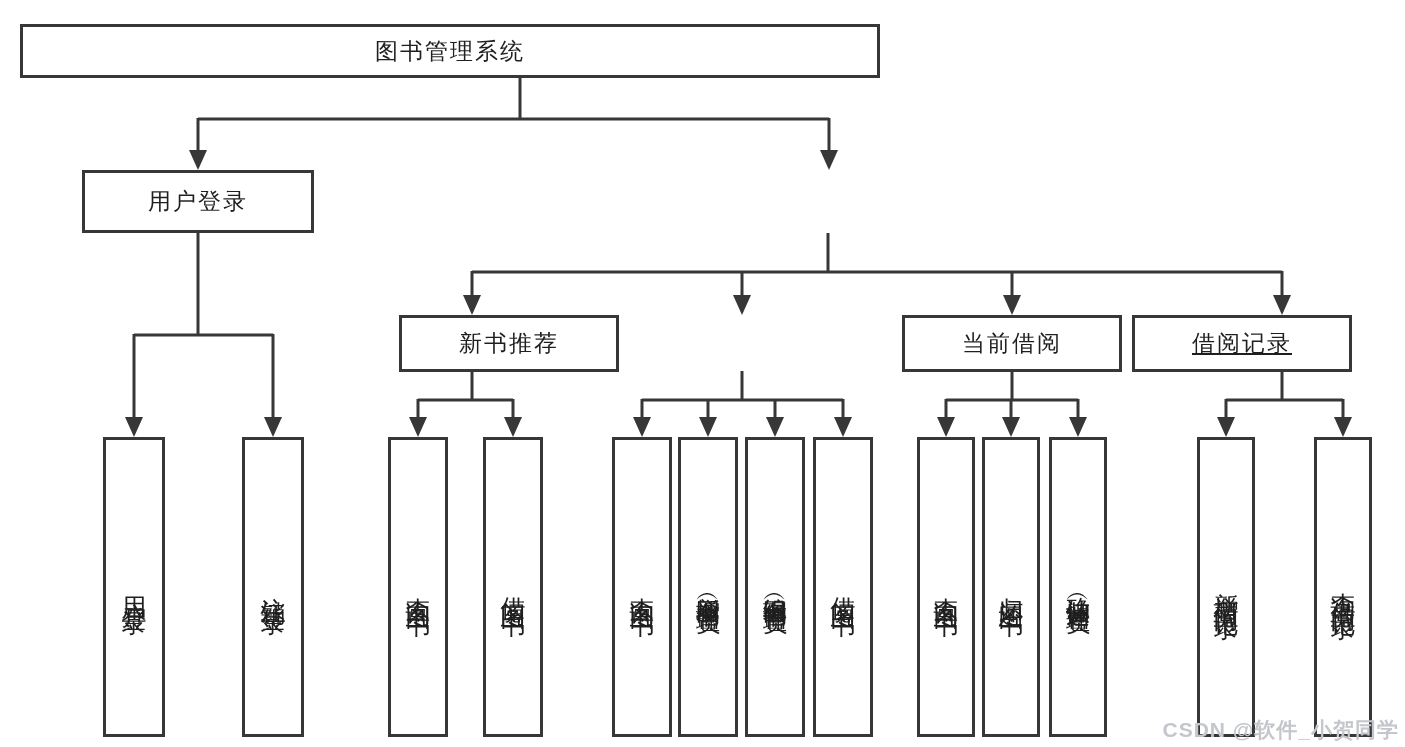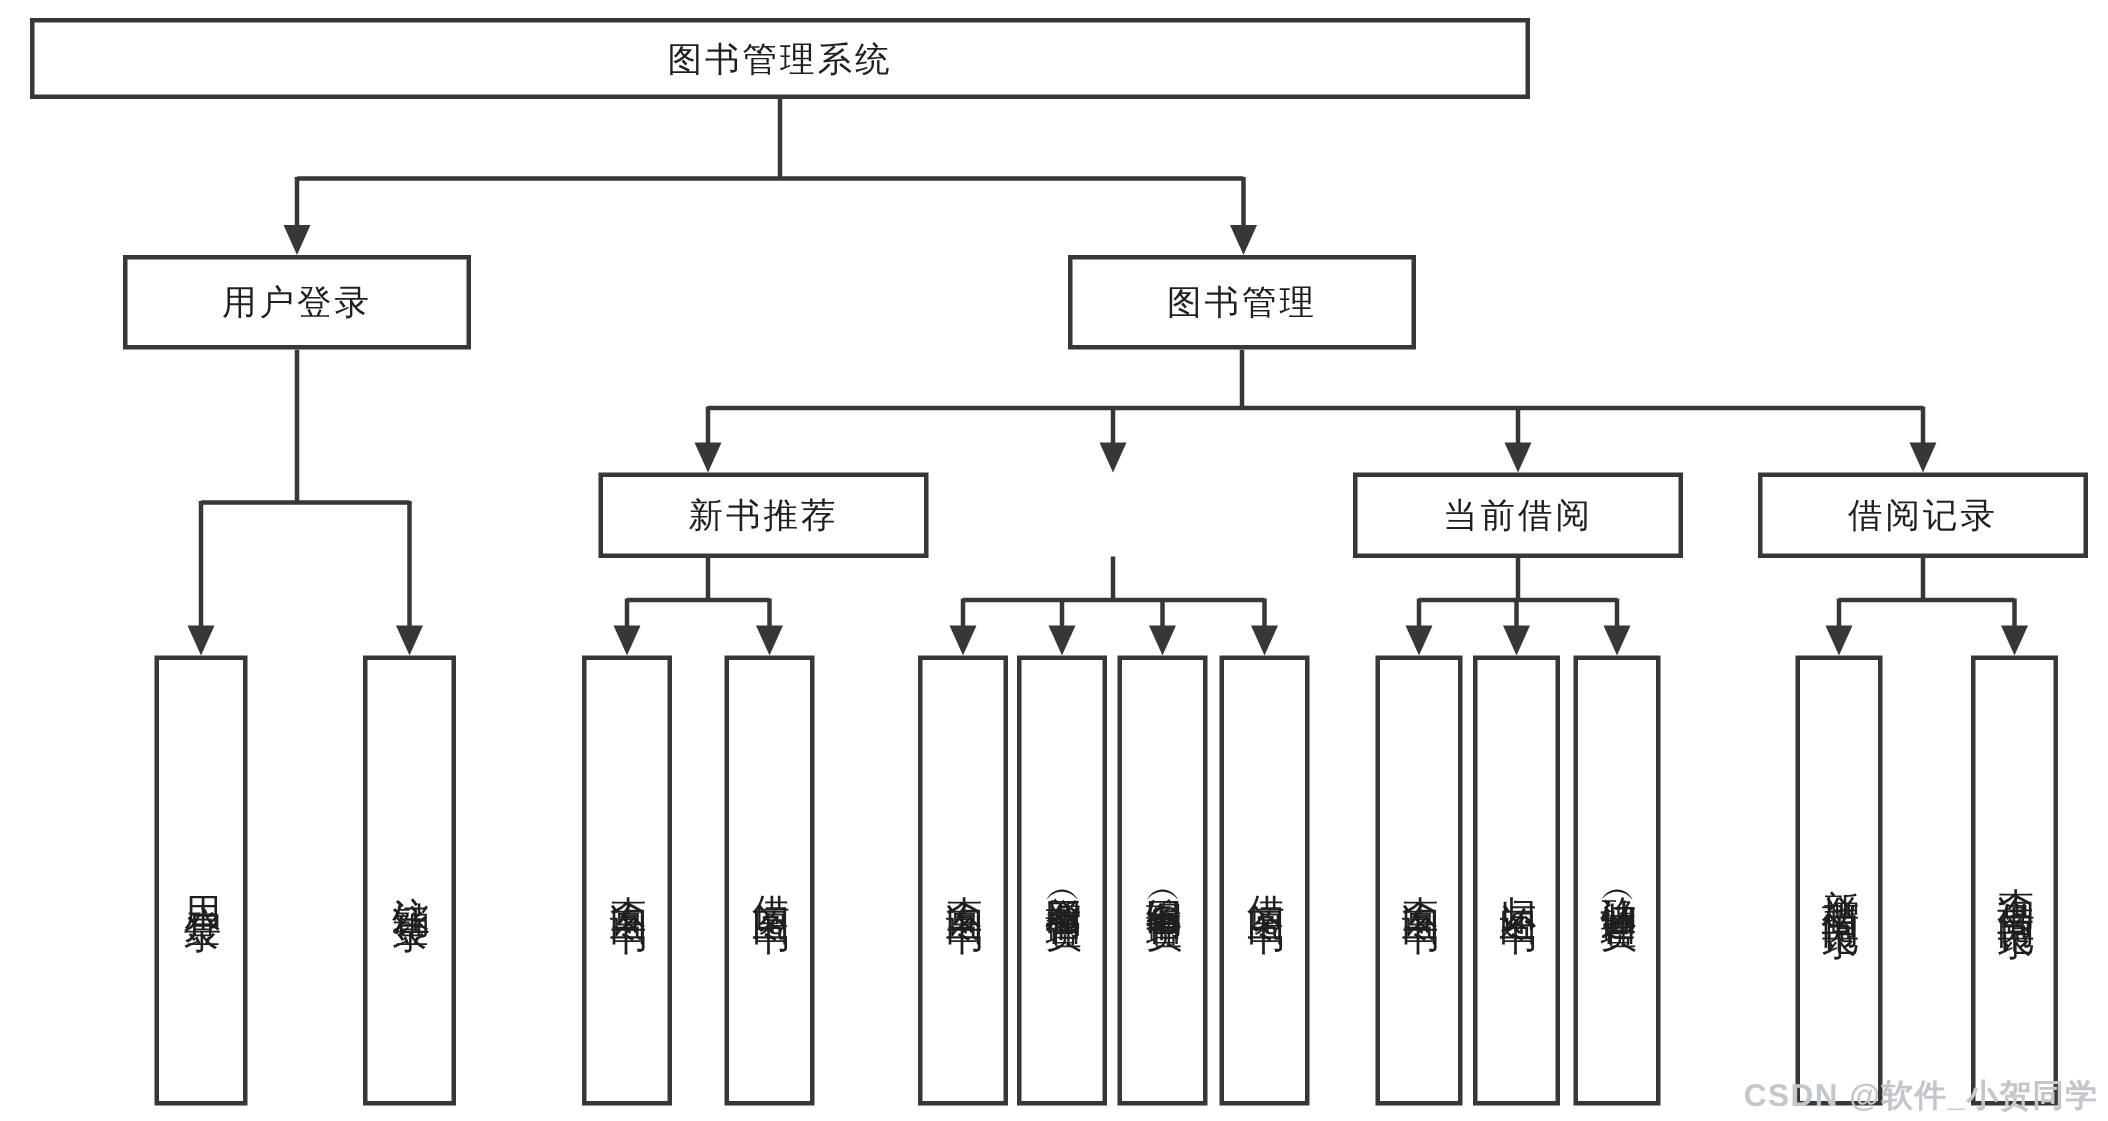--- a/index.html
+++ b/index.html
@@ -33,7 +33,7 @@
     line-height: 1;
     white-space: nowrap;
   }
-  .root    { left: 20px;  top: 12px;  width: 1000px; height: 54px; }
+  .root    { left: 20px;  top: 24px;  width: 860px; height: 54px; }
   .lvl2    { top: 170px; height: 63px; width: 232px; }
   .lvl3    { top: 315px; height: 57px; width: 220px; }
   .leaf {

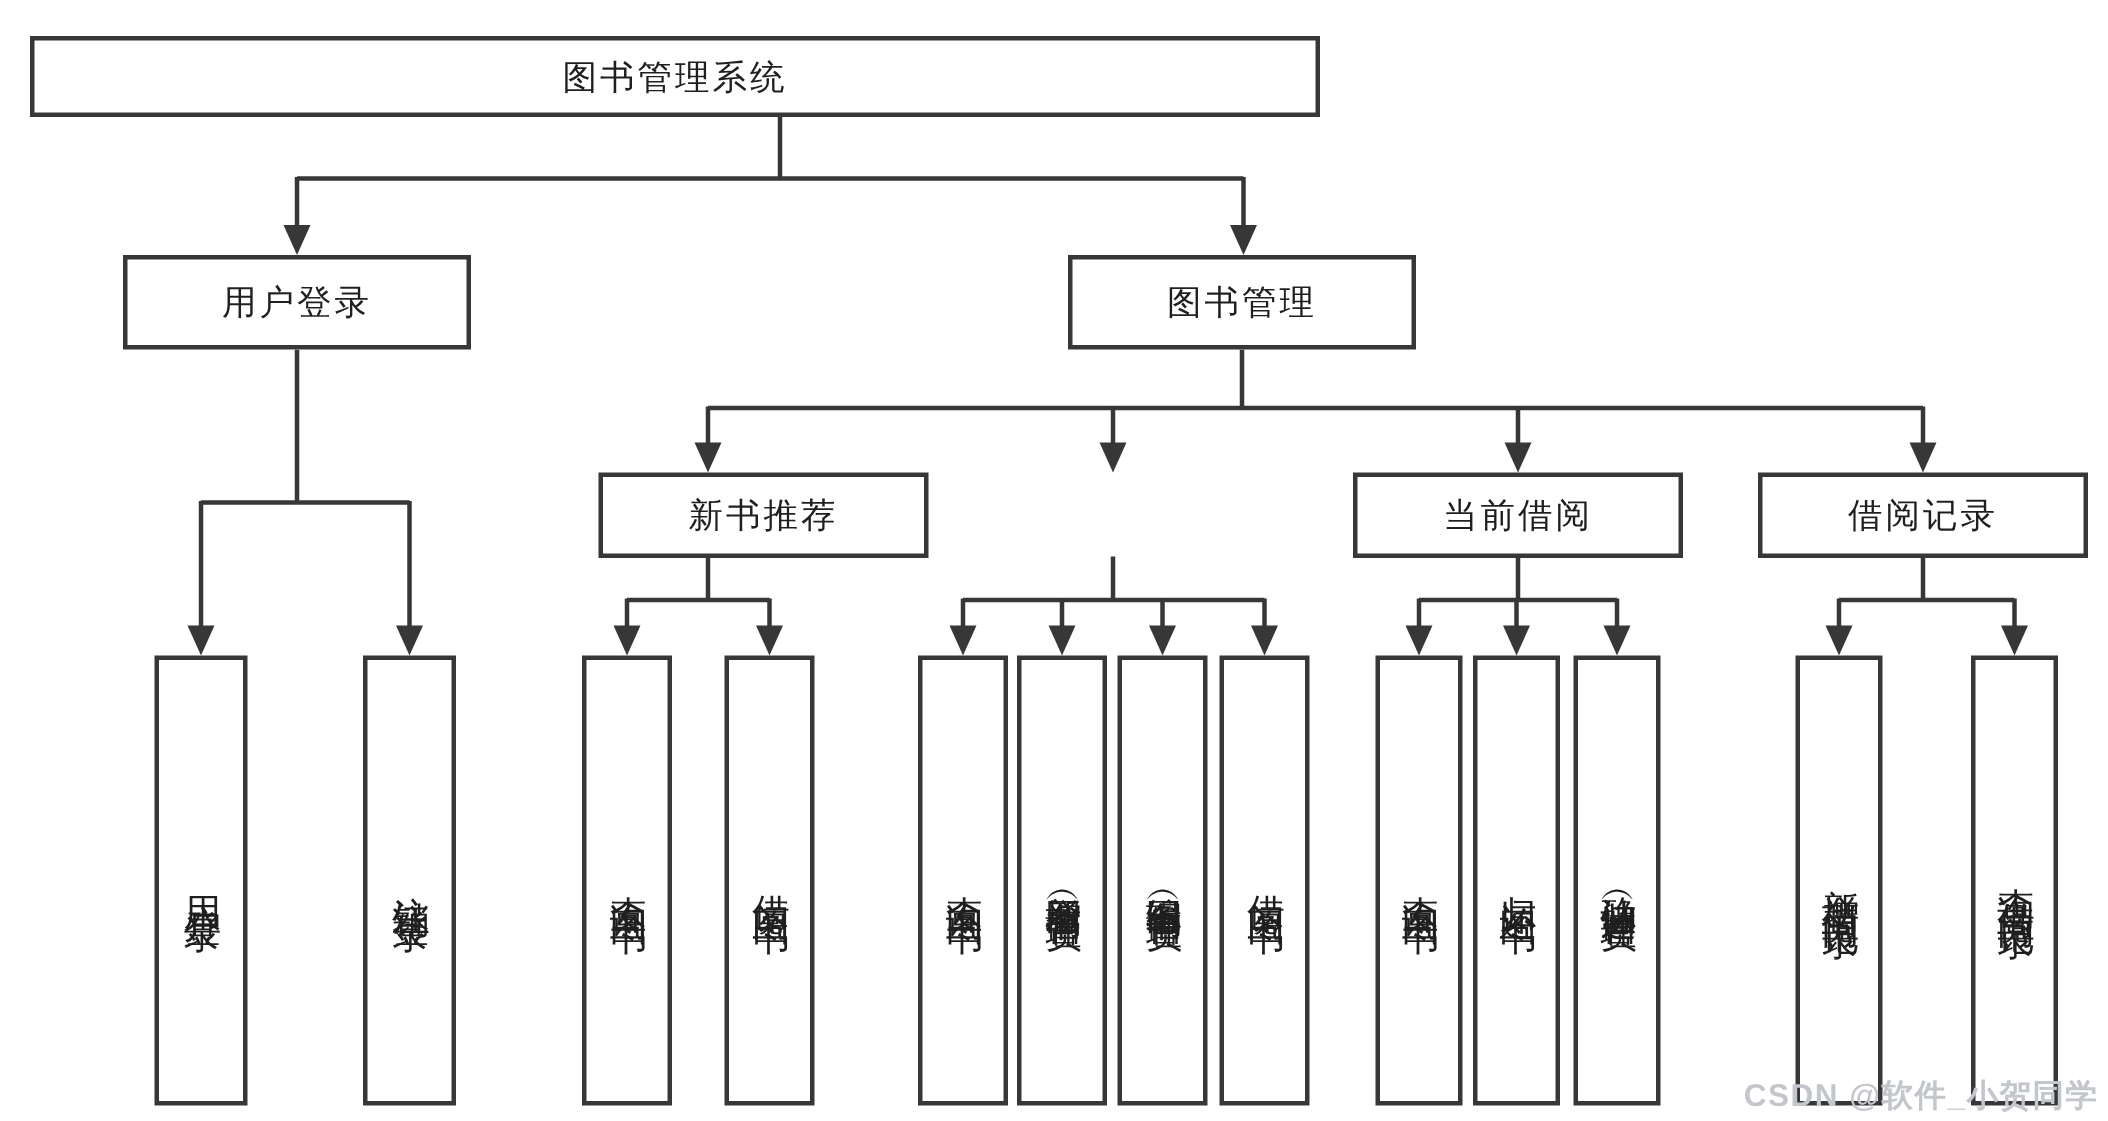--- a/index.html
+++ b/index.html
@@ -160,7 +160,6 @@
   <div class="box root hlabel">图书管理系统</div>
 
   <div class="box lvl2 hlabel b-user-login">用户登录</div>
-  <div class="box lvl2 hlabel b-book-management">图书管理</div>
 
   <div class="box lvl3 hlabel b-new-book-recommend">新书推荐</div>
   <div class="box lvl3 hlabel b-current-borrow">当前借阅</div>

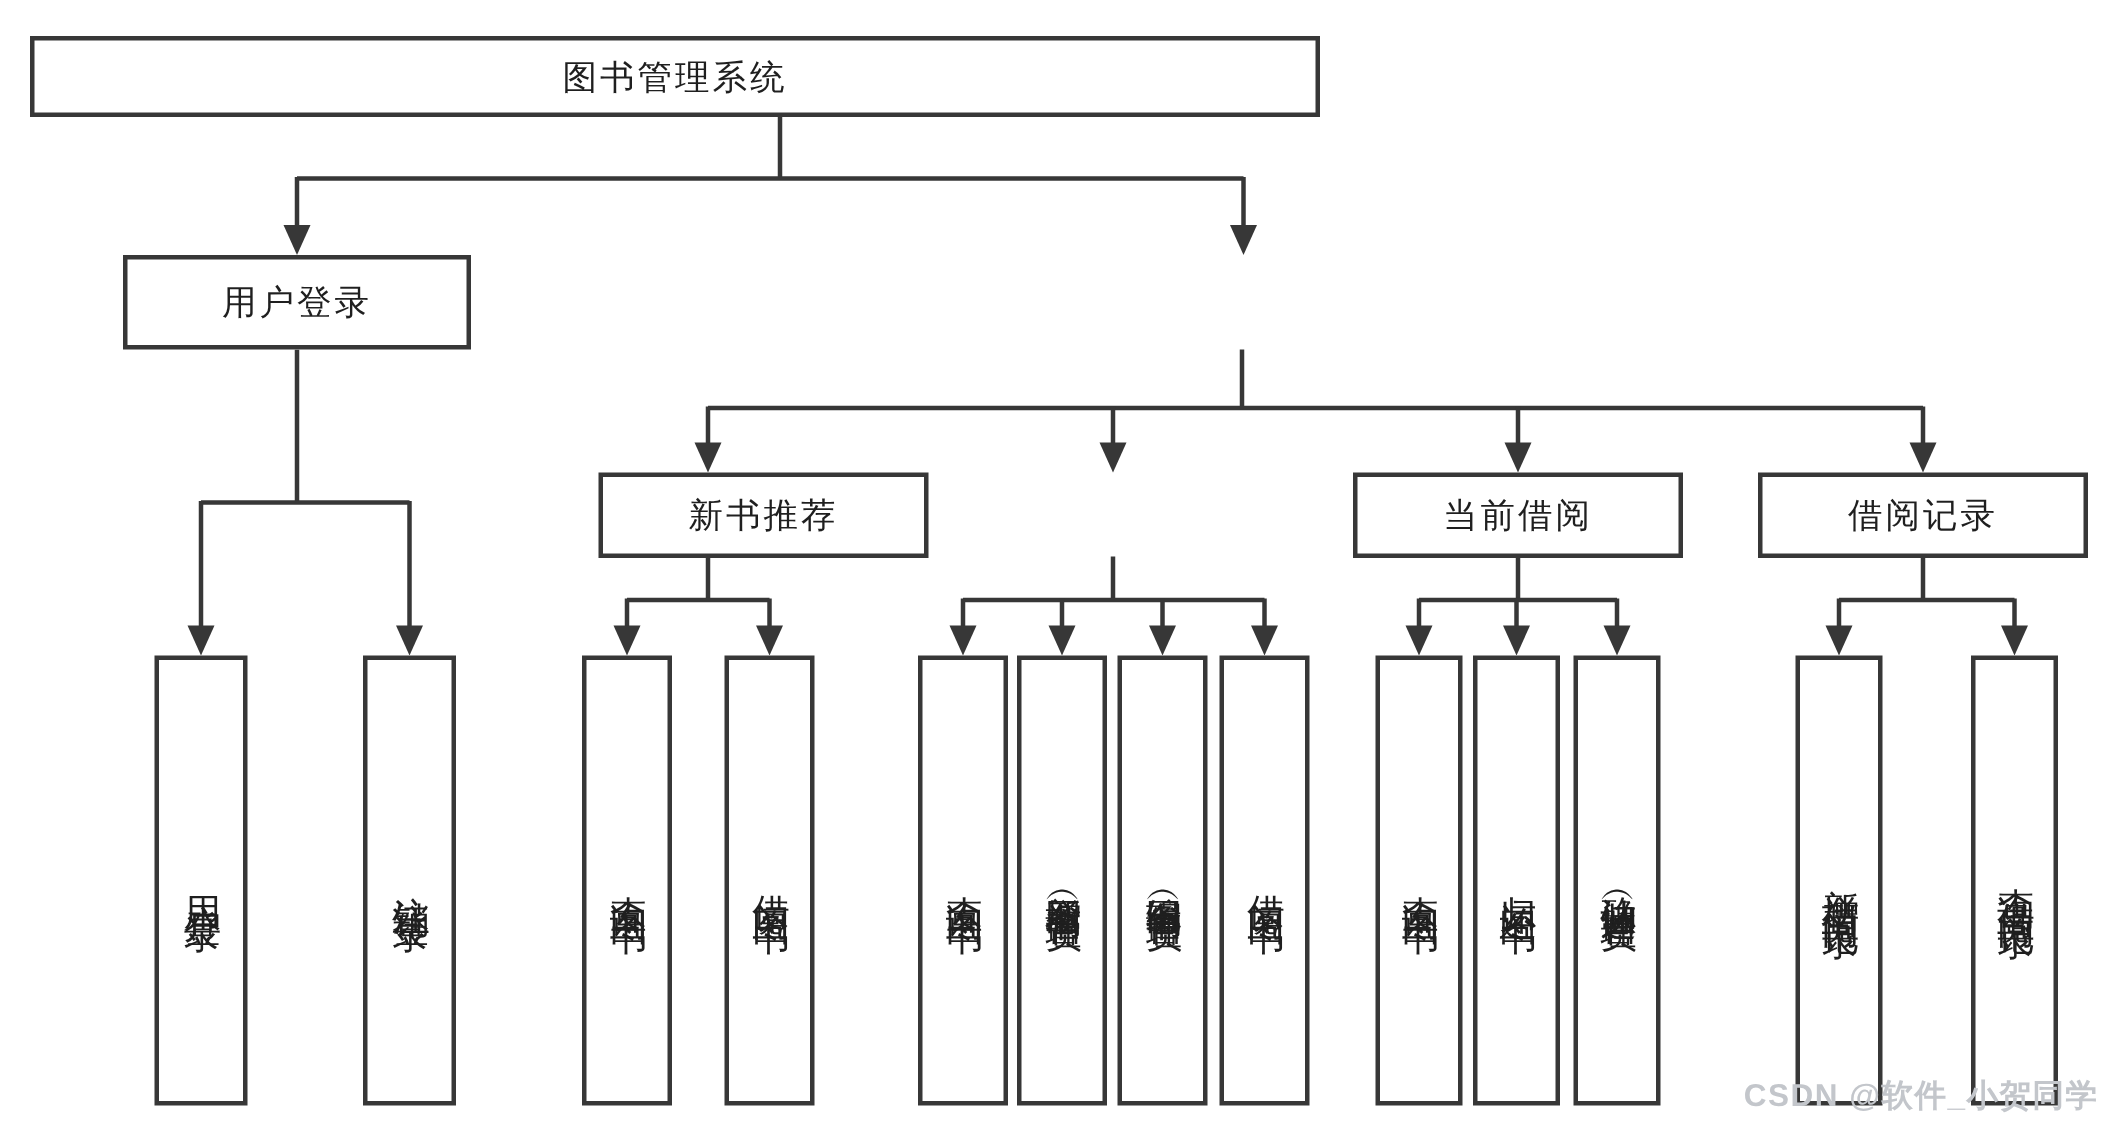--- a/index.html
+++ b/index.html
@@ -52,7 +52,7 @@
   .b-new-book-recommend { left: 362px; margin-left: 37px; }
   .b-book-borrow        { left: 632px; }
   .b-current-borrow     { left: 902px; }
-  .b-borrow-record      { left: 1172px; }
+  .b-borrow-record      { left: 1132px; text-decoration: underline; }
 
   .b-leaf-login  { left: 103px;  width: 62px; }
   .b-leaf-logout { left: 242px;  width: 62px; }

